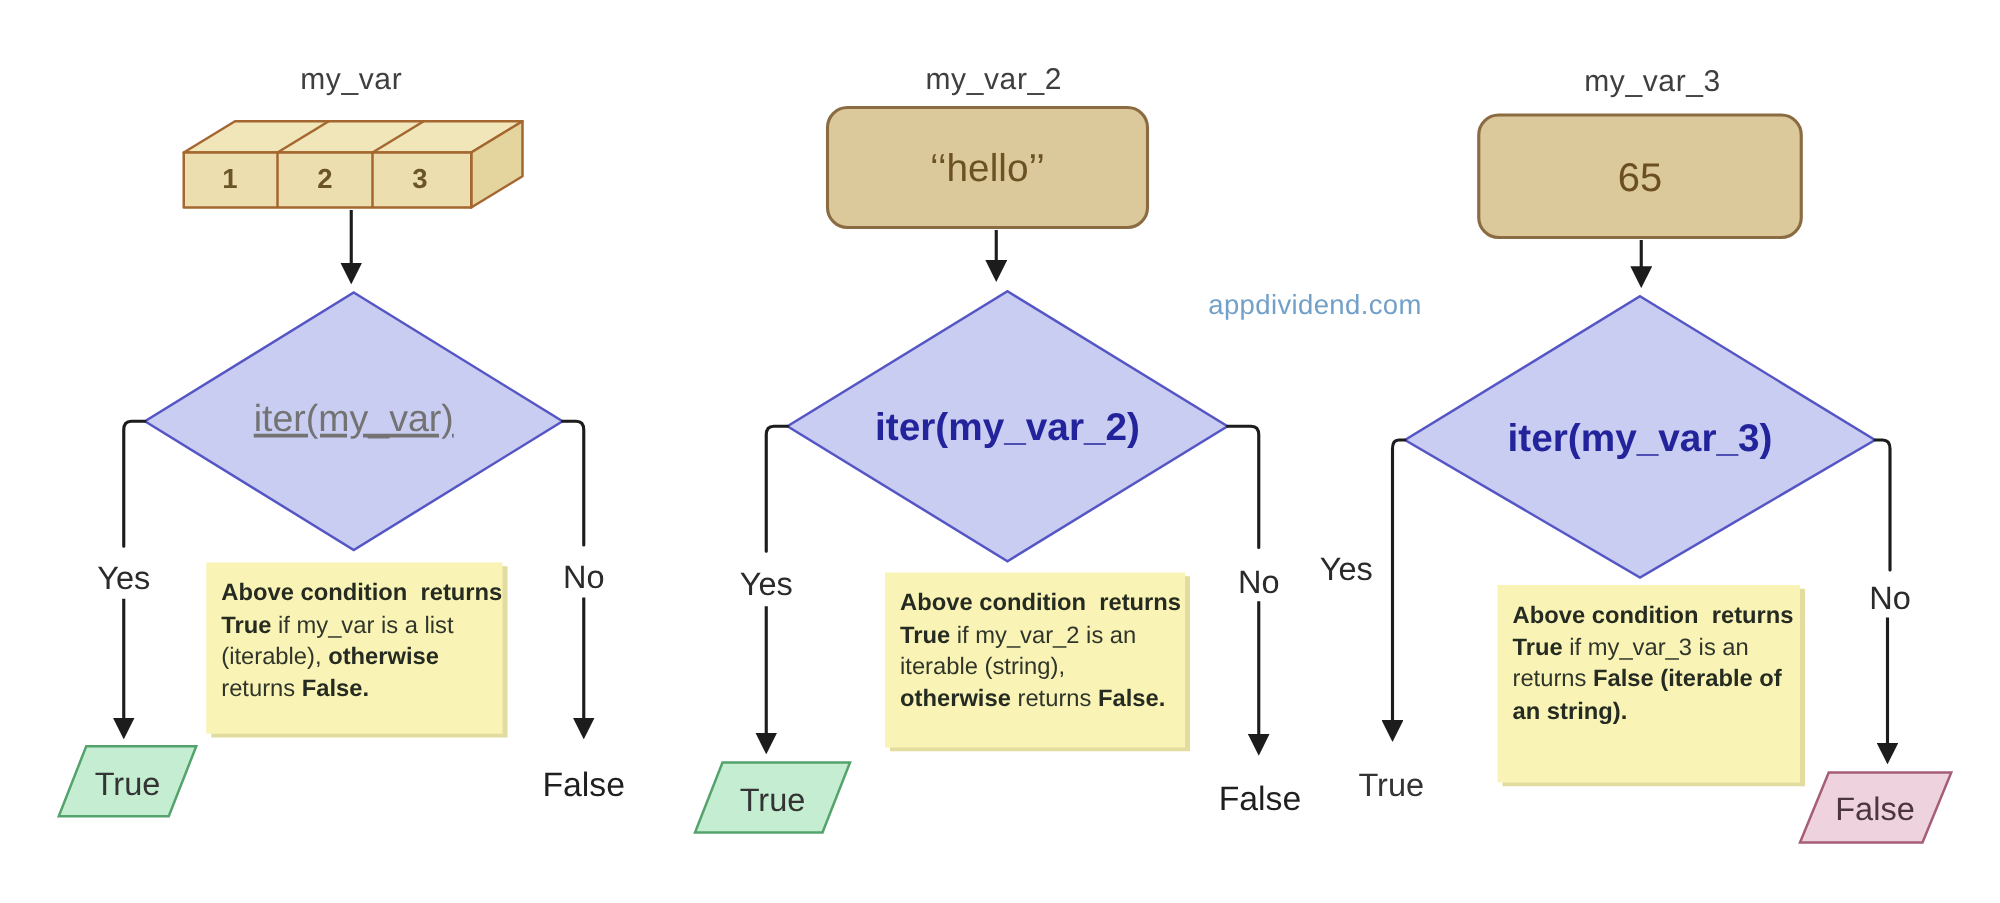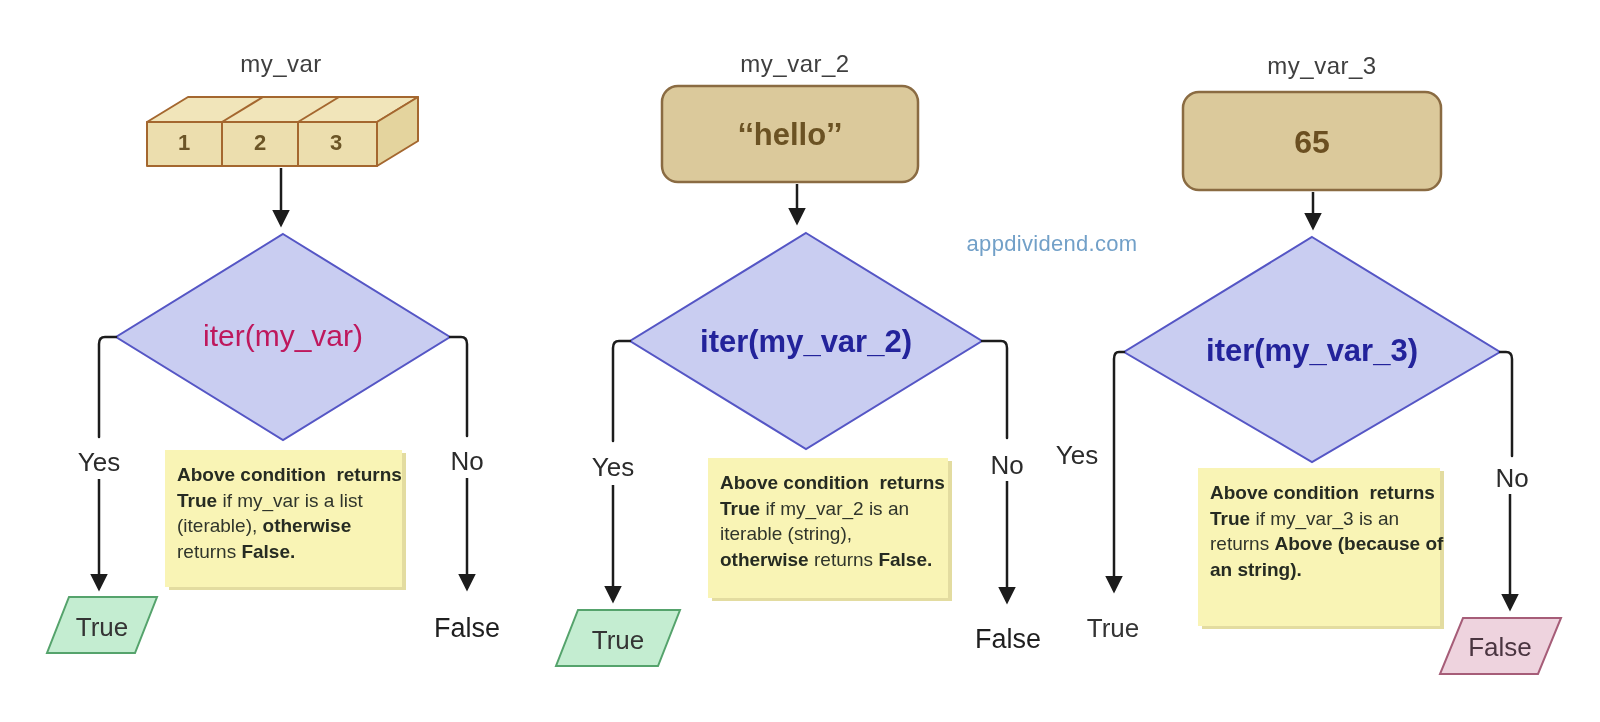--- a/index.html
+++ b/index.html
@@ -11,7 +11,7 @@
   .ctext{position:absolute;transform:translateX(-50%);white-space:nowrap;color:#2e2e2e;}
   .vtitle{font-size:24px;color:#3f3f3f;font-weight:500;letter-spacing:0.5px;}
   .cellnum{font-size:22px;color:#6b5527;font-weight:600;}
-  .boxval{font-weight:700;color:#6b5223;}
+  .boxval{font-weight:400;color:#6b5223;}
   .cond{font-weight:500;}
   .cond1{font-size:30px;color:#be185d;}
   .cond23{font-size:31px;color:#23239b;font-weight:600;}

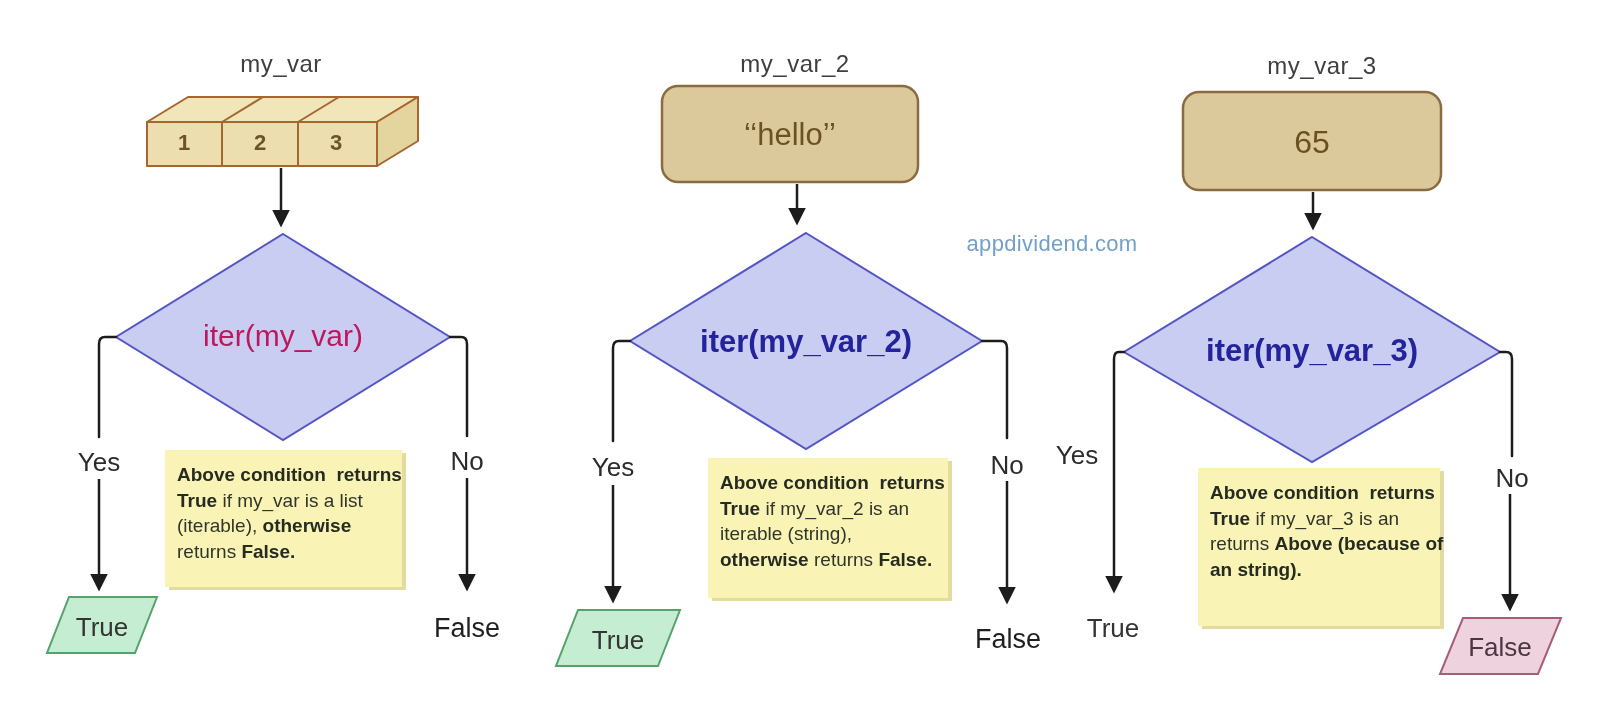--- a/index.html
+++ b/index.html
@@ -13,7 +13,7 @@
   .cellnum{font-size:22px;color:#6b5527;font-weight:600;}
   .boxval{font-weight:400;color:#6b5223;}
   .cond{font-weight:500;}
-  .cond1{font-size:30px;color:#be185d;}
+  .cond1{font-size:30px;color:#737373;text-decoration:underline;}
   .cond23{font-size:31px;color:#23239b;font-weight:600;}
   .branch{font-size:26px;color:#2b2b2b;}
   .result{font-size:26px;color:#343434;}

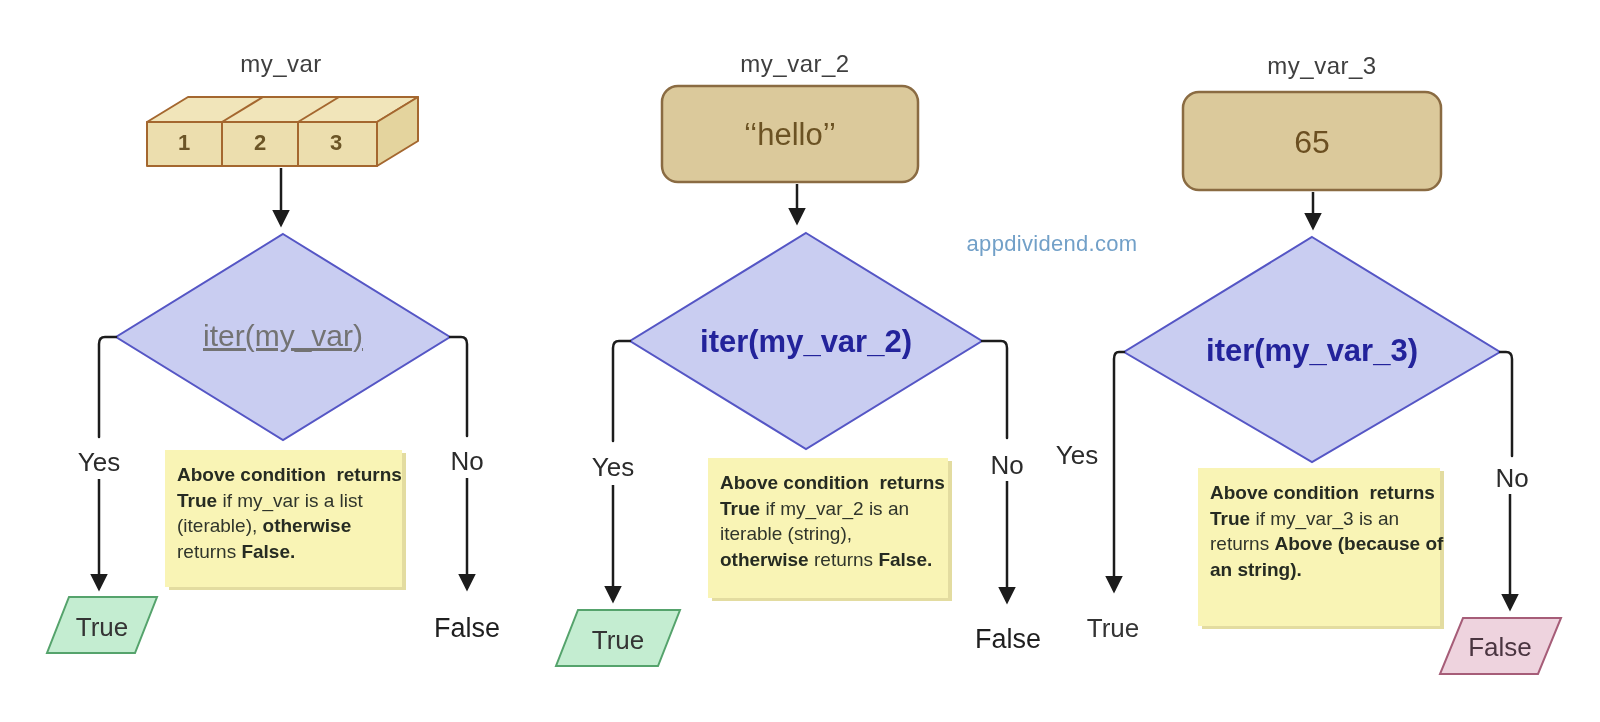--- a/index.html
+++ b/index.html
@@ -114,7 +114,7 @@
   <div class="note" style="left:1198px;top:468px;width:242px;height:158px;">
     <div class="nl"><b>Above condition  returns</b></div>
     <div class="nl"><b>True</b><span> if my_var_3 is an</span></div>
-    <div class="nl"><span>returns </span><b>Above (because of</b></div>
+    <div class="nl"><span>returns </span><b>False (iterable of</b></div>
     <div class="nl"><b>an string).</b></div>
   </div>
 

